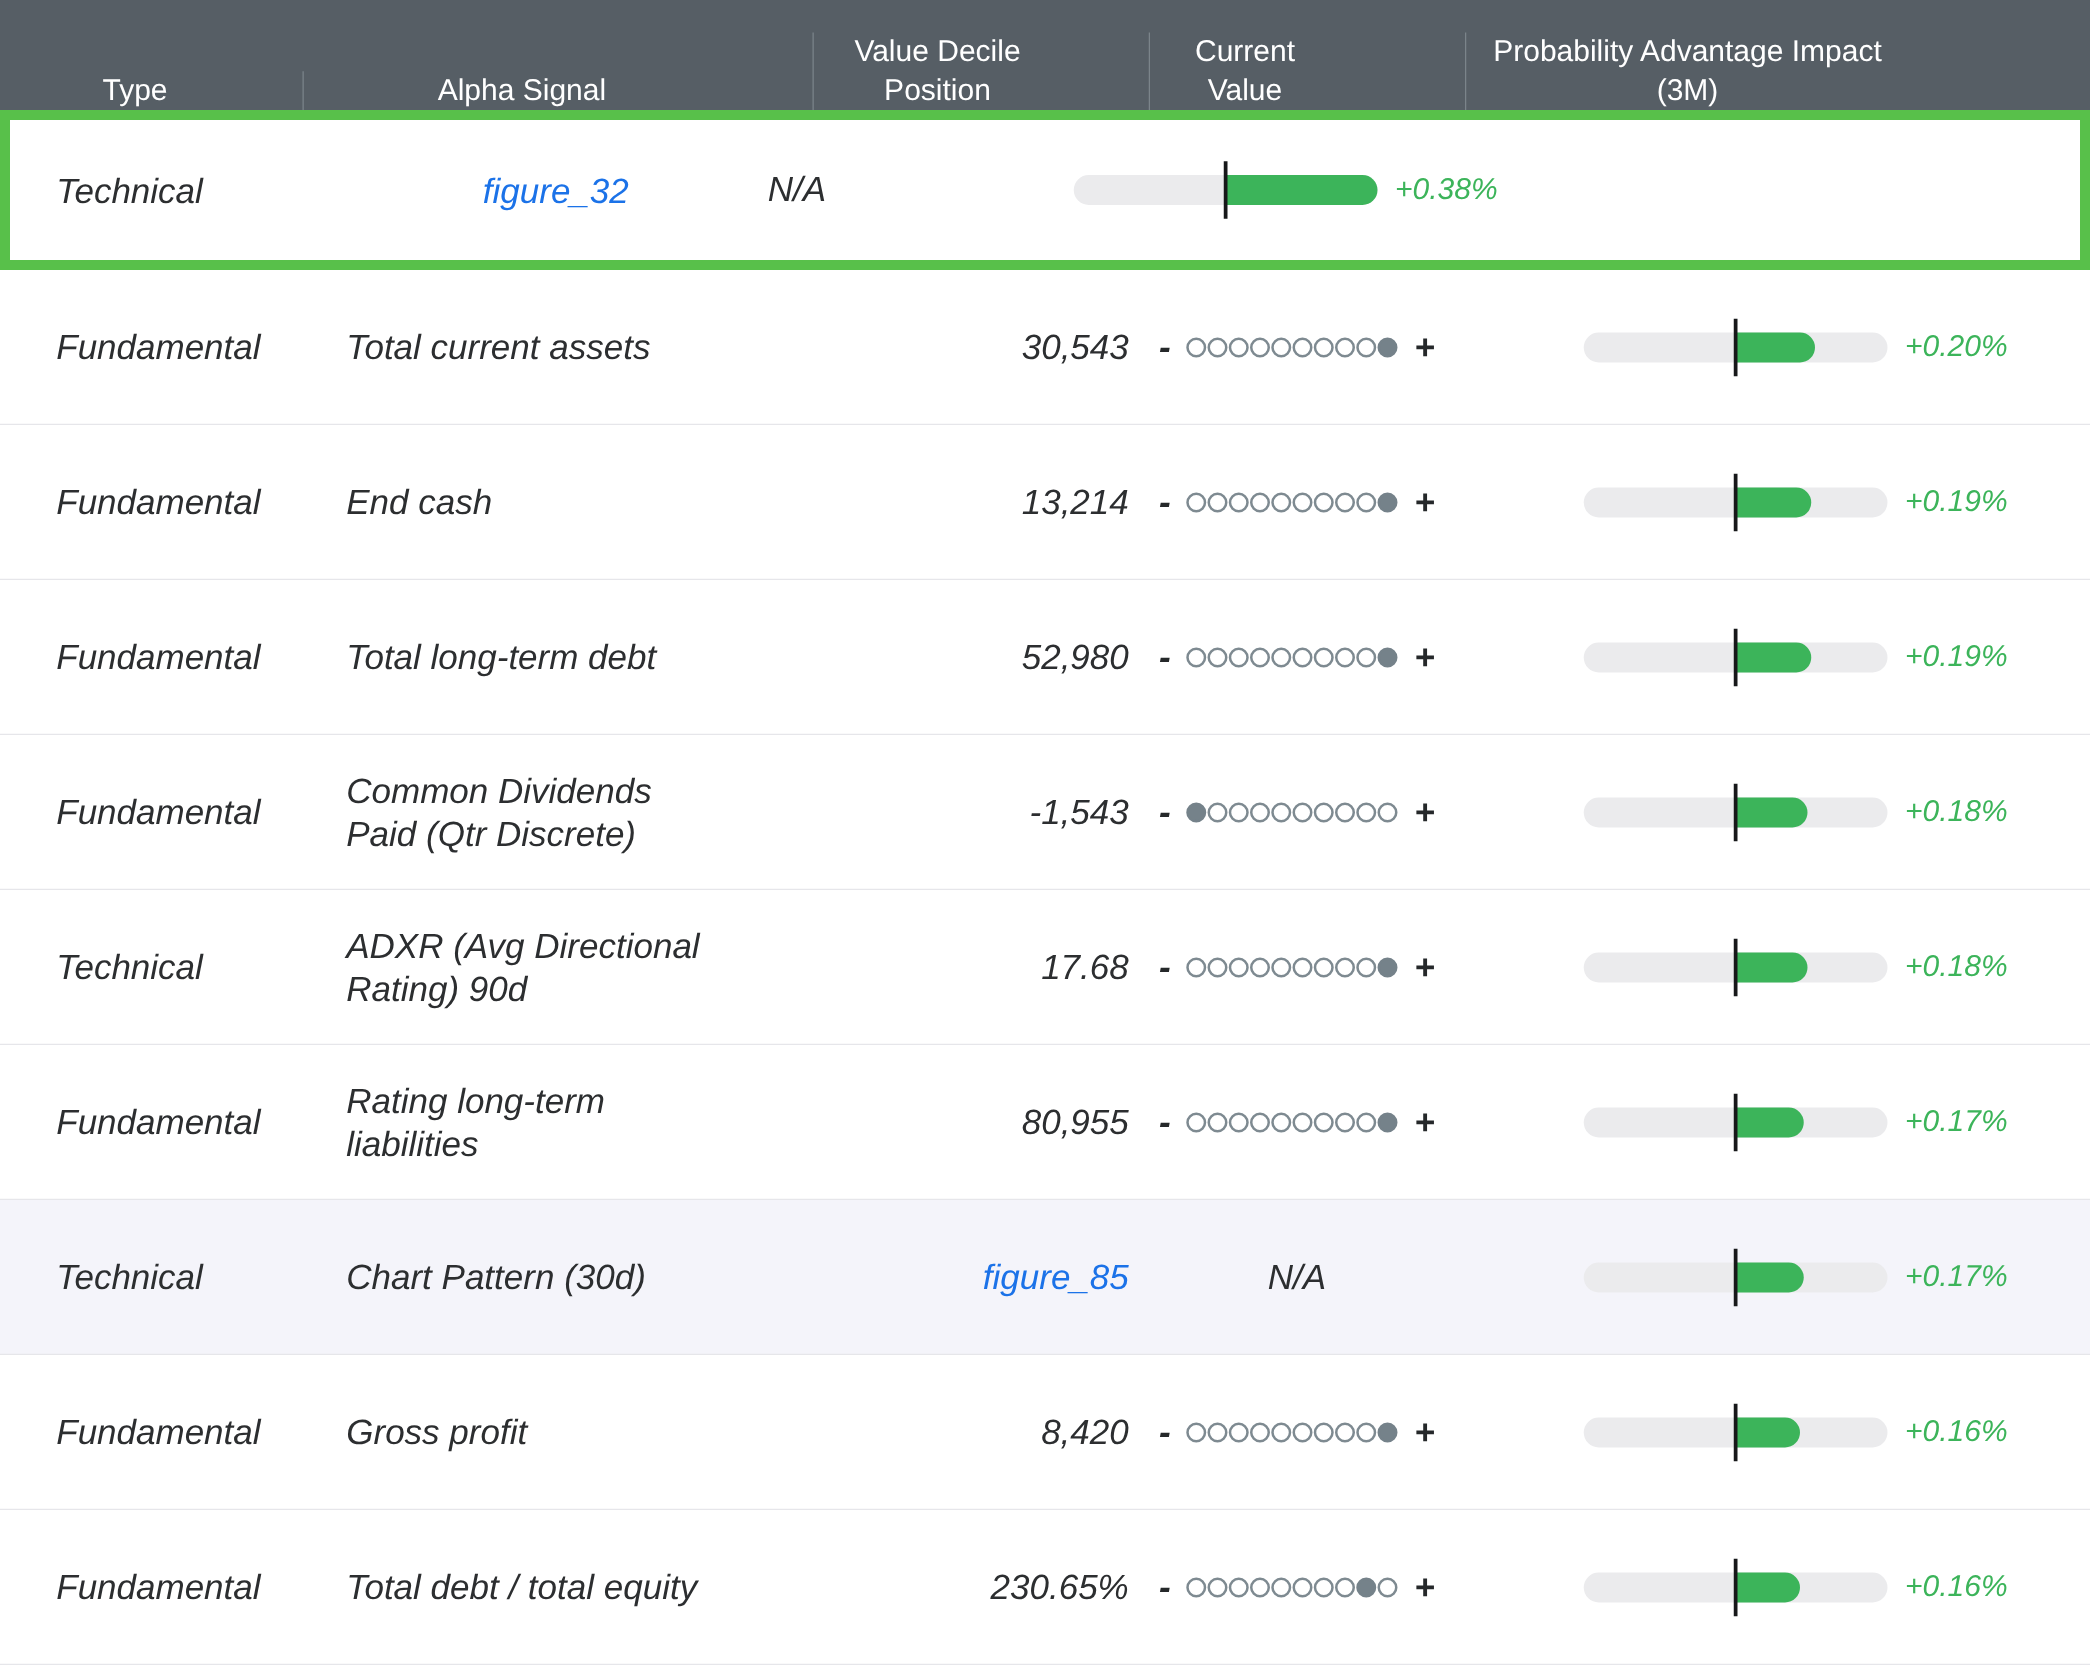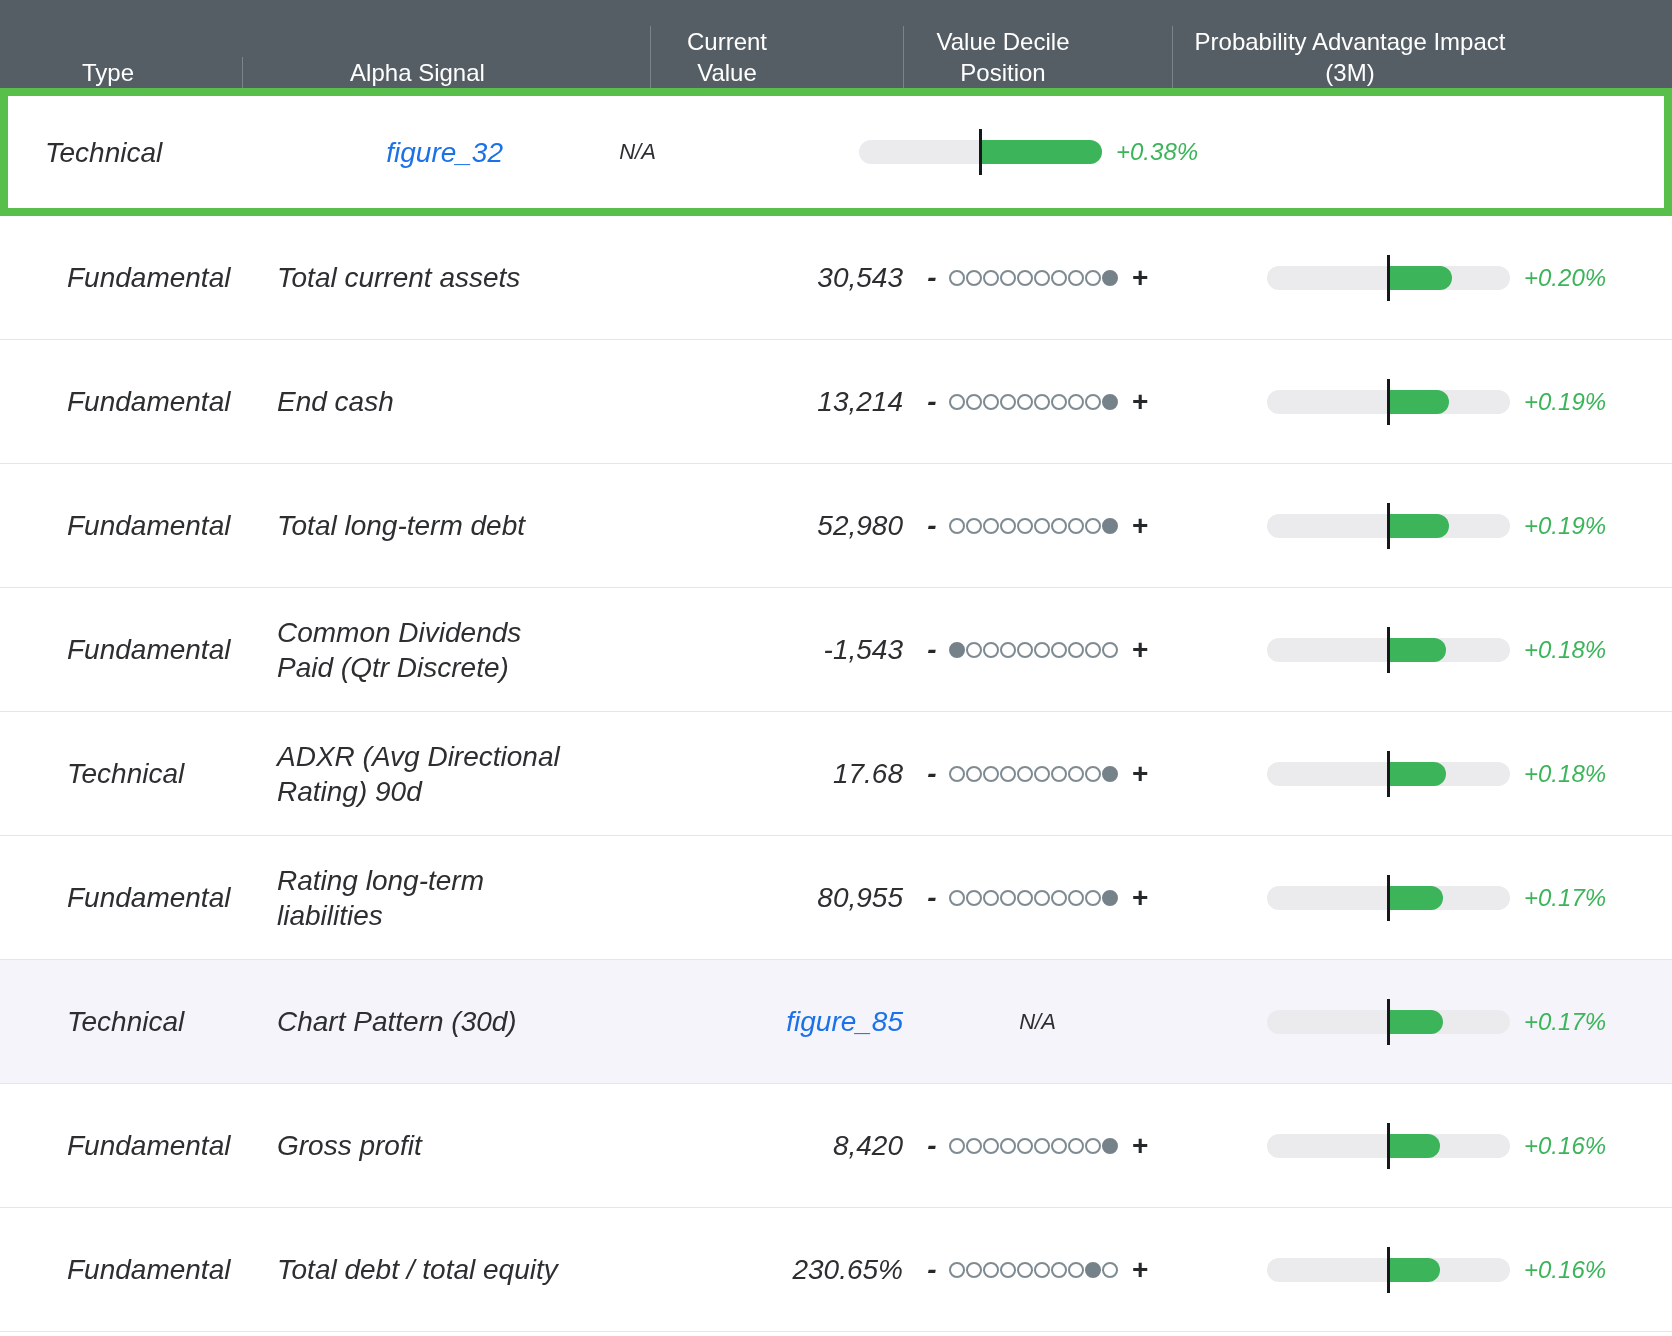--- a/index.html
+++ b/index.html
@@ -81,12 +81,12 @@
     <div class="th th2">
       <span class="th-inner">Alpha Signal</span>
     </div>
+    <div class="th th4">
+      <span class="th-inner">Value Decile Position</span>
+    </div>
     <div class="th th3">
       <span class="th-inner">Current Value</span>
     </div>
-    <div class="th th4">
-      <span class="th-inner">Value Decile Position</span>
-    </div>
     <div class="th th5">
       <span class="th-inner">Probability Advantage Impact (3M)</span>
     </div>

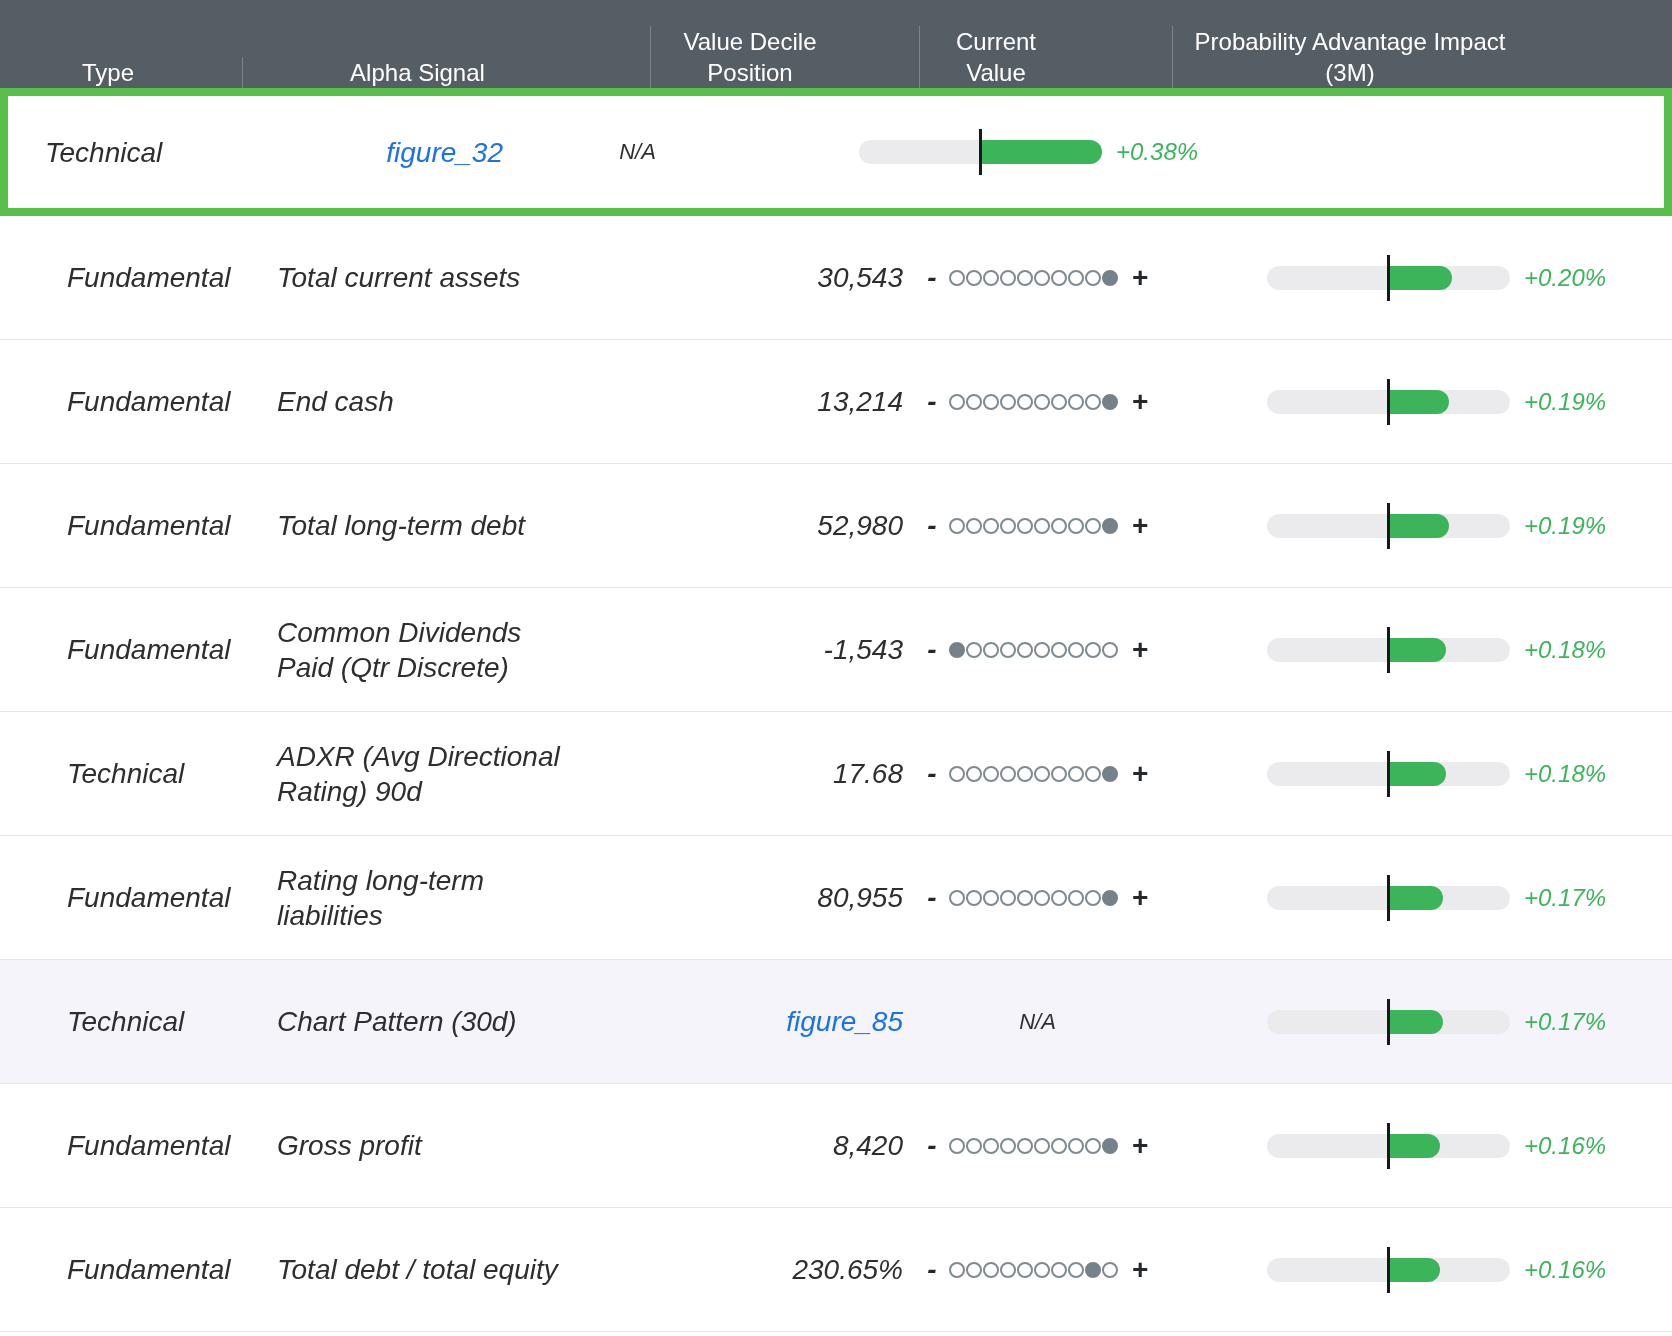--- a/index.html
+++ b/index.html
@@ -61,7 +61,7 @@
   .decile .dots{display:flex;gap:1px;align-items:center;}
   .dot{width:16px;height:16px;border-radius:50%;border:2.5px solid var(--dot-border);background:transparent;}
   .dot.filled{background:var(--dot-fill);border-color:var(--dot-fill);}
-  .na-text{font-size:22px;color:var(--text-dark);}
+  .na-text{font-size:28px;color:var(--text-dark);}
 
   
   .bar{position:relative;width:243px;height:24px;flex:none;margin-right:14px;}

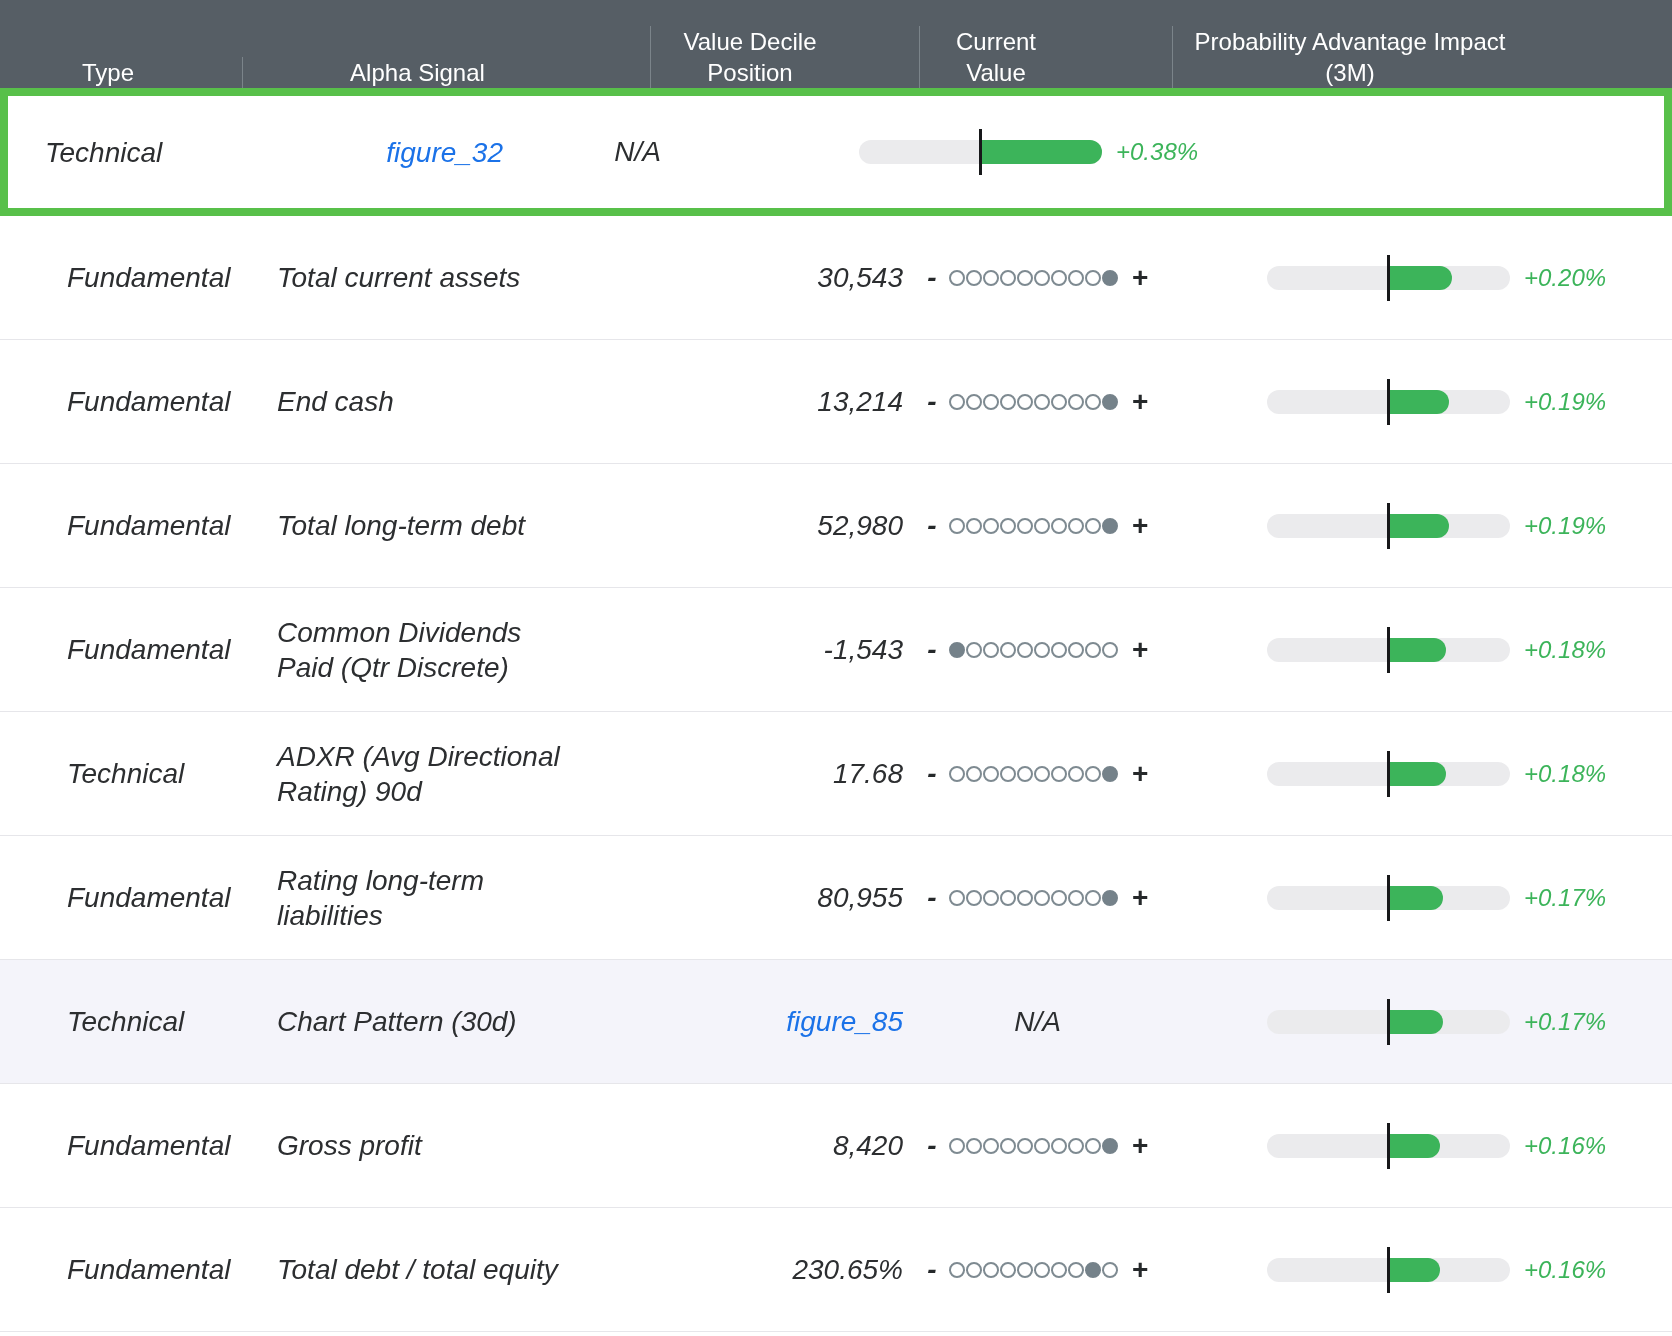--- a/index.html
+++ b/index.html
@@ -42,7 +42,7 @@
   .row.shaded{background:var(--shaded-bg);}
 
   .cell{display:flex;align-items:center;height:100%;font-style:italic;}
-  .c1{width:242px;padding-left:67px;}
+  .c1{width:242px;padding-left:45px;}
   .c2{width:408px;padding-left:35px;padding-right:65px;}
   .c3{width:253px;justify-content:flex-end;text-align:center;}
   .c4{width:269px;justify-content:center;}

